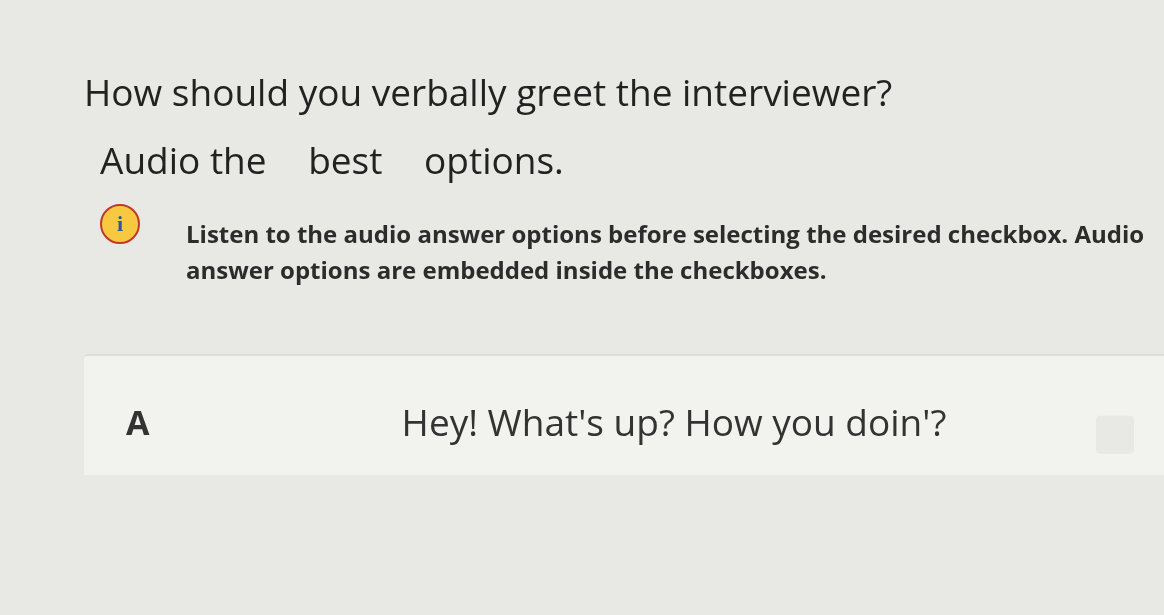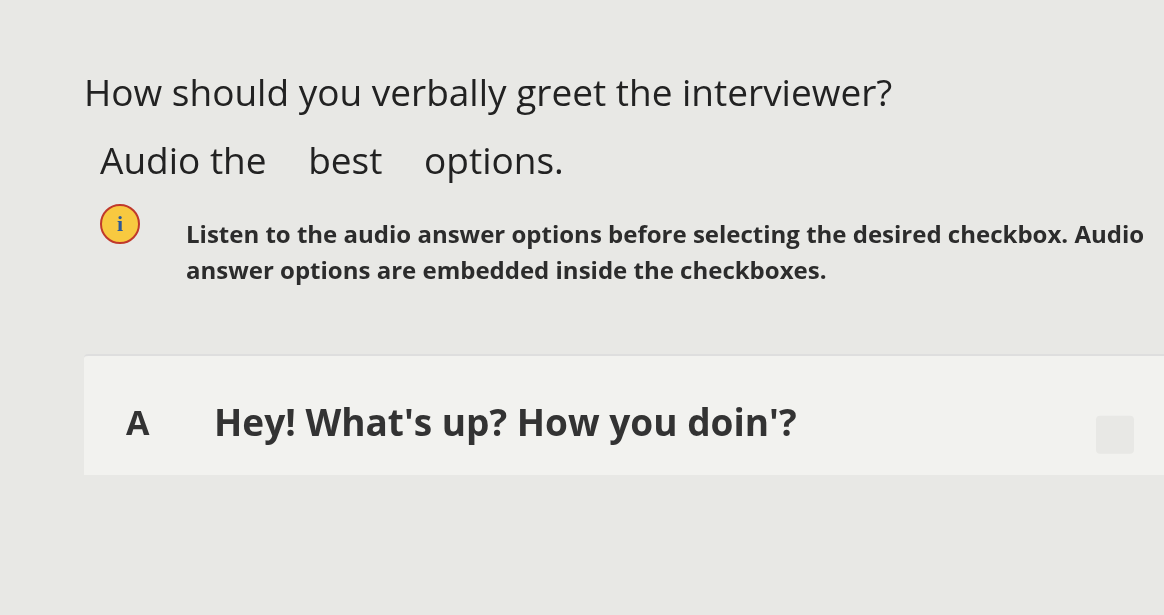--- a/index.html
+++ b/index.html
@@ -95,10 +95,11 @@
     }
     .option-text {
       font-size: 37px;
-      font-weight: 700;
+      font-weight: 400;
       color: #333;
       flex: 1;
       line-height: 1.2;
+      text-align: center;
     }
     .checkbox-area {
       width: 38px;

